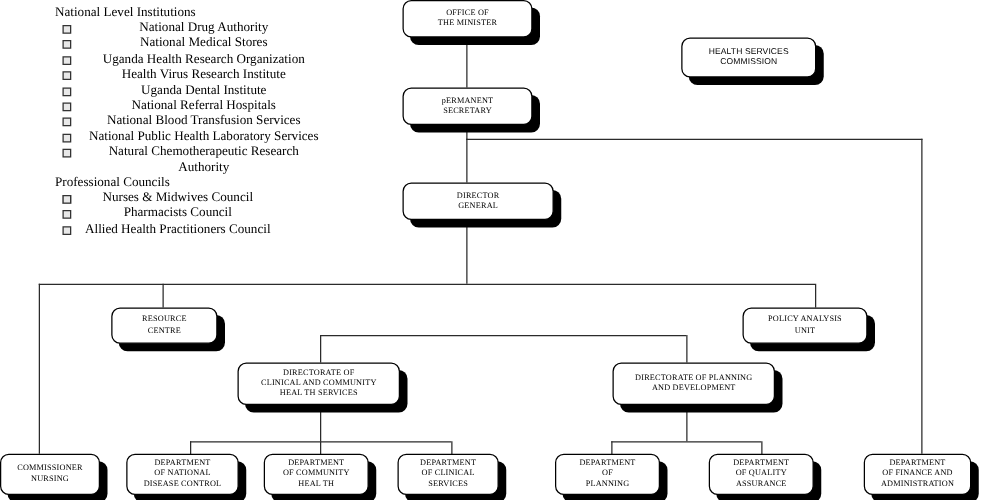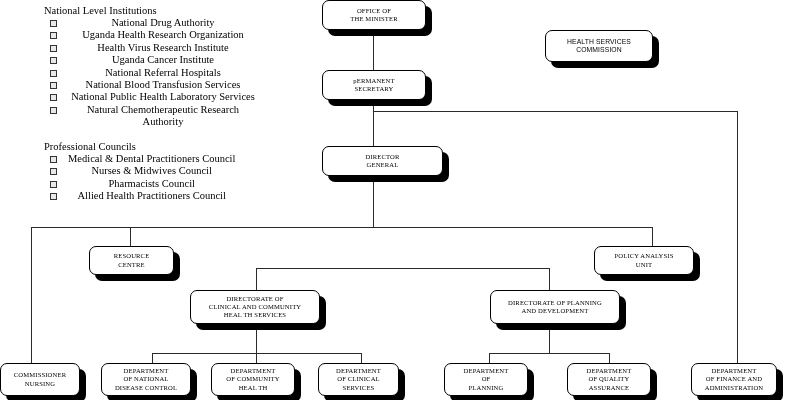--- a/index.html
+++ b/index.html
@@ -110,6 +110,7 @@
     <div class="legend-title">National Level Institutions</div>
     <ul class="legend-list">
       <li><span class="bullet"></span><span>National Drug Authority</span></li>
+      <li><span class="bullet"></span><span>National Medical Stores</span></li>
       <li><span class="bullet"></span><span>Uganda Health Research Organization</span></li>
       <li><span class="bullet"></span><span>Health Virus Research Institute</span></li>
       <li><span class="bullet"></span><span>Uganda Cancer Institute</span></li>

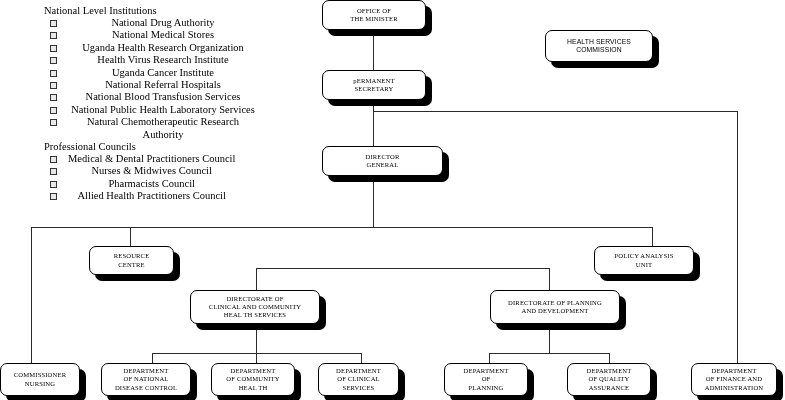--- a/index.html
+++ b/index.html
@@ -113,7 +113,7 @@
       <li><span class="bullet"></span><span>National Medical Stores</span></li>
       <li><span class="bullet"></span><span>Uganda Health Research Organization</span></li>
       <li><span class="bullet"></span><span>Health Virus Research Institute</span></li>
-      <li><span class="bullet"></span><span>Uganda Cancer Institute</span></li>
+      <li><span class="bullet"></span><span>Uganda Dental Institute</span></li>
       <li><span class="bullet"></span><span>National Referral Hospitals</span></li>
       <li><span class="bullet"></span><span>National Blood Transfusion Services</span></li>
       <li><span class="bullet"></span><span>National Public Health Laboratory Services</span></li>

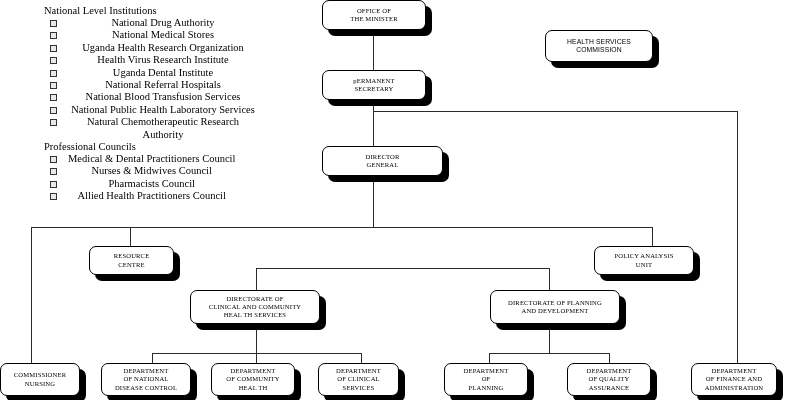--- a/index.html
+++ b/index.html
@@ -124,7 +124,7 @@
   <div class="legend-block" style="left:40px; top:140px;">
     <div class="legend-title">Professional Councils</div>
     <ul class="legend-list">
-      <li><span class="bullet"></span><span>Medical &amp; Dental Practitioners Council</span></li>
+      <li><span class="bullet"></span></li>
       <li><span class="bullet"></span><span>Nurses &amp; Midwives Council</span></li>
       <li><span class="bullet"></span><span>Pharmacists Council</span></li>
       <li><span class="bullet"></span><span>Allied Health Practitioners Council</span></li>

